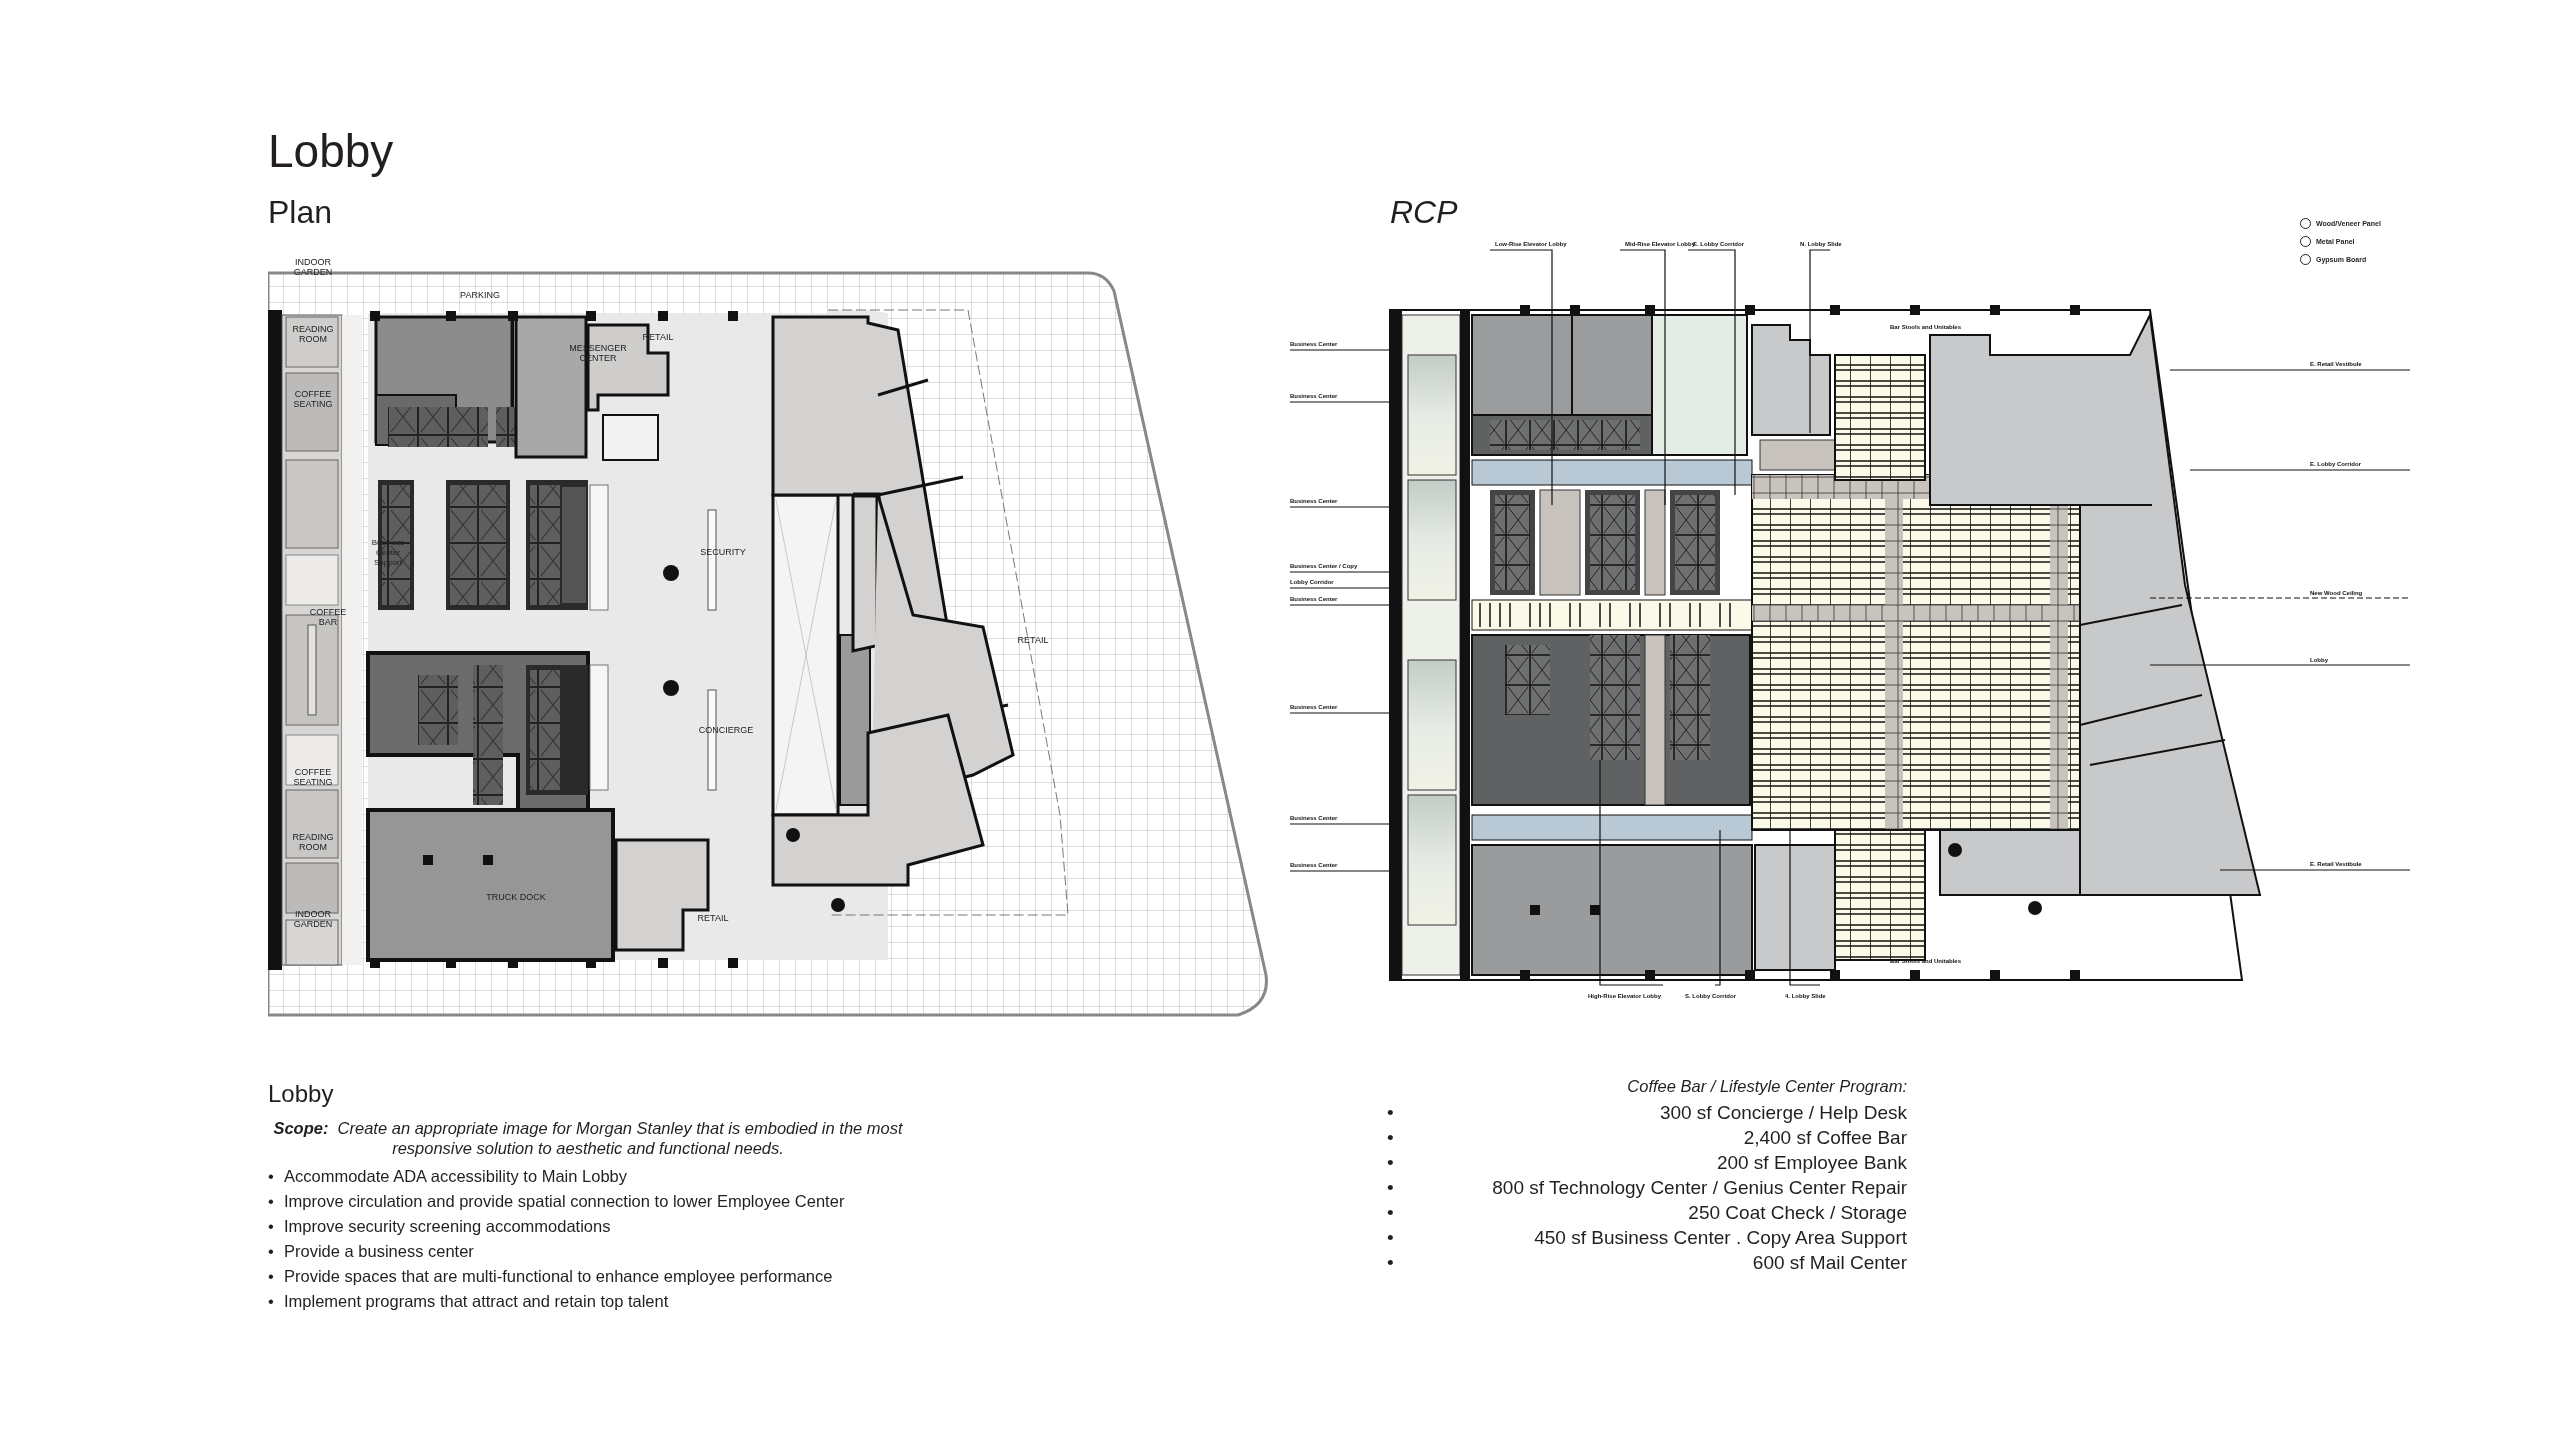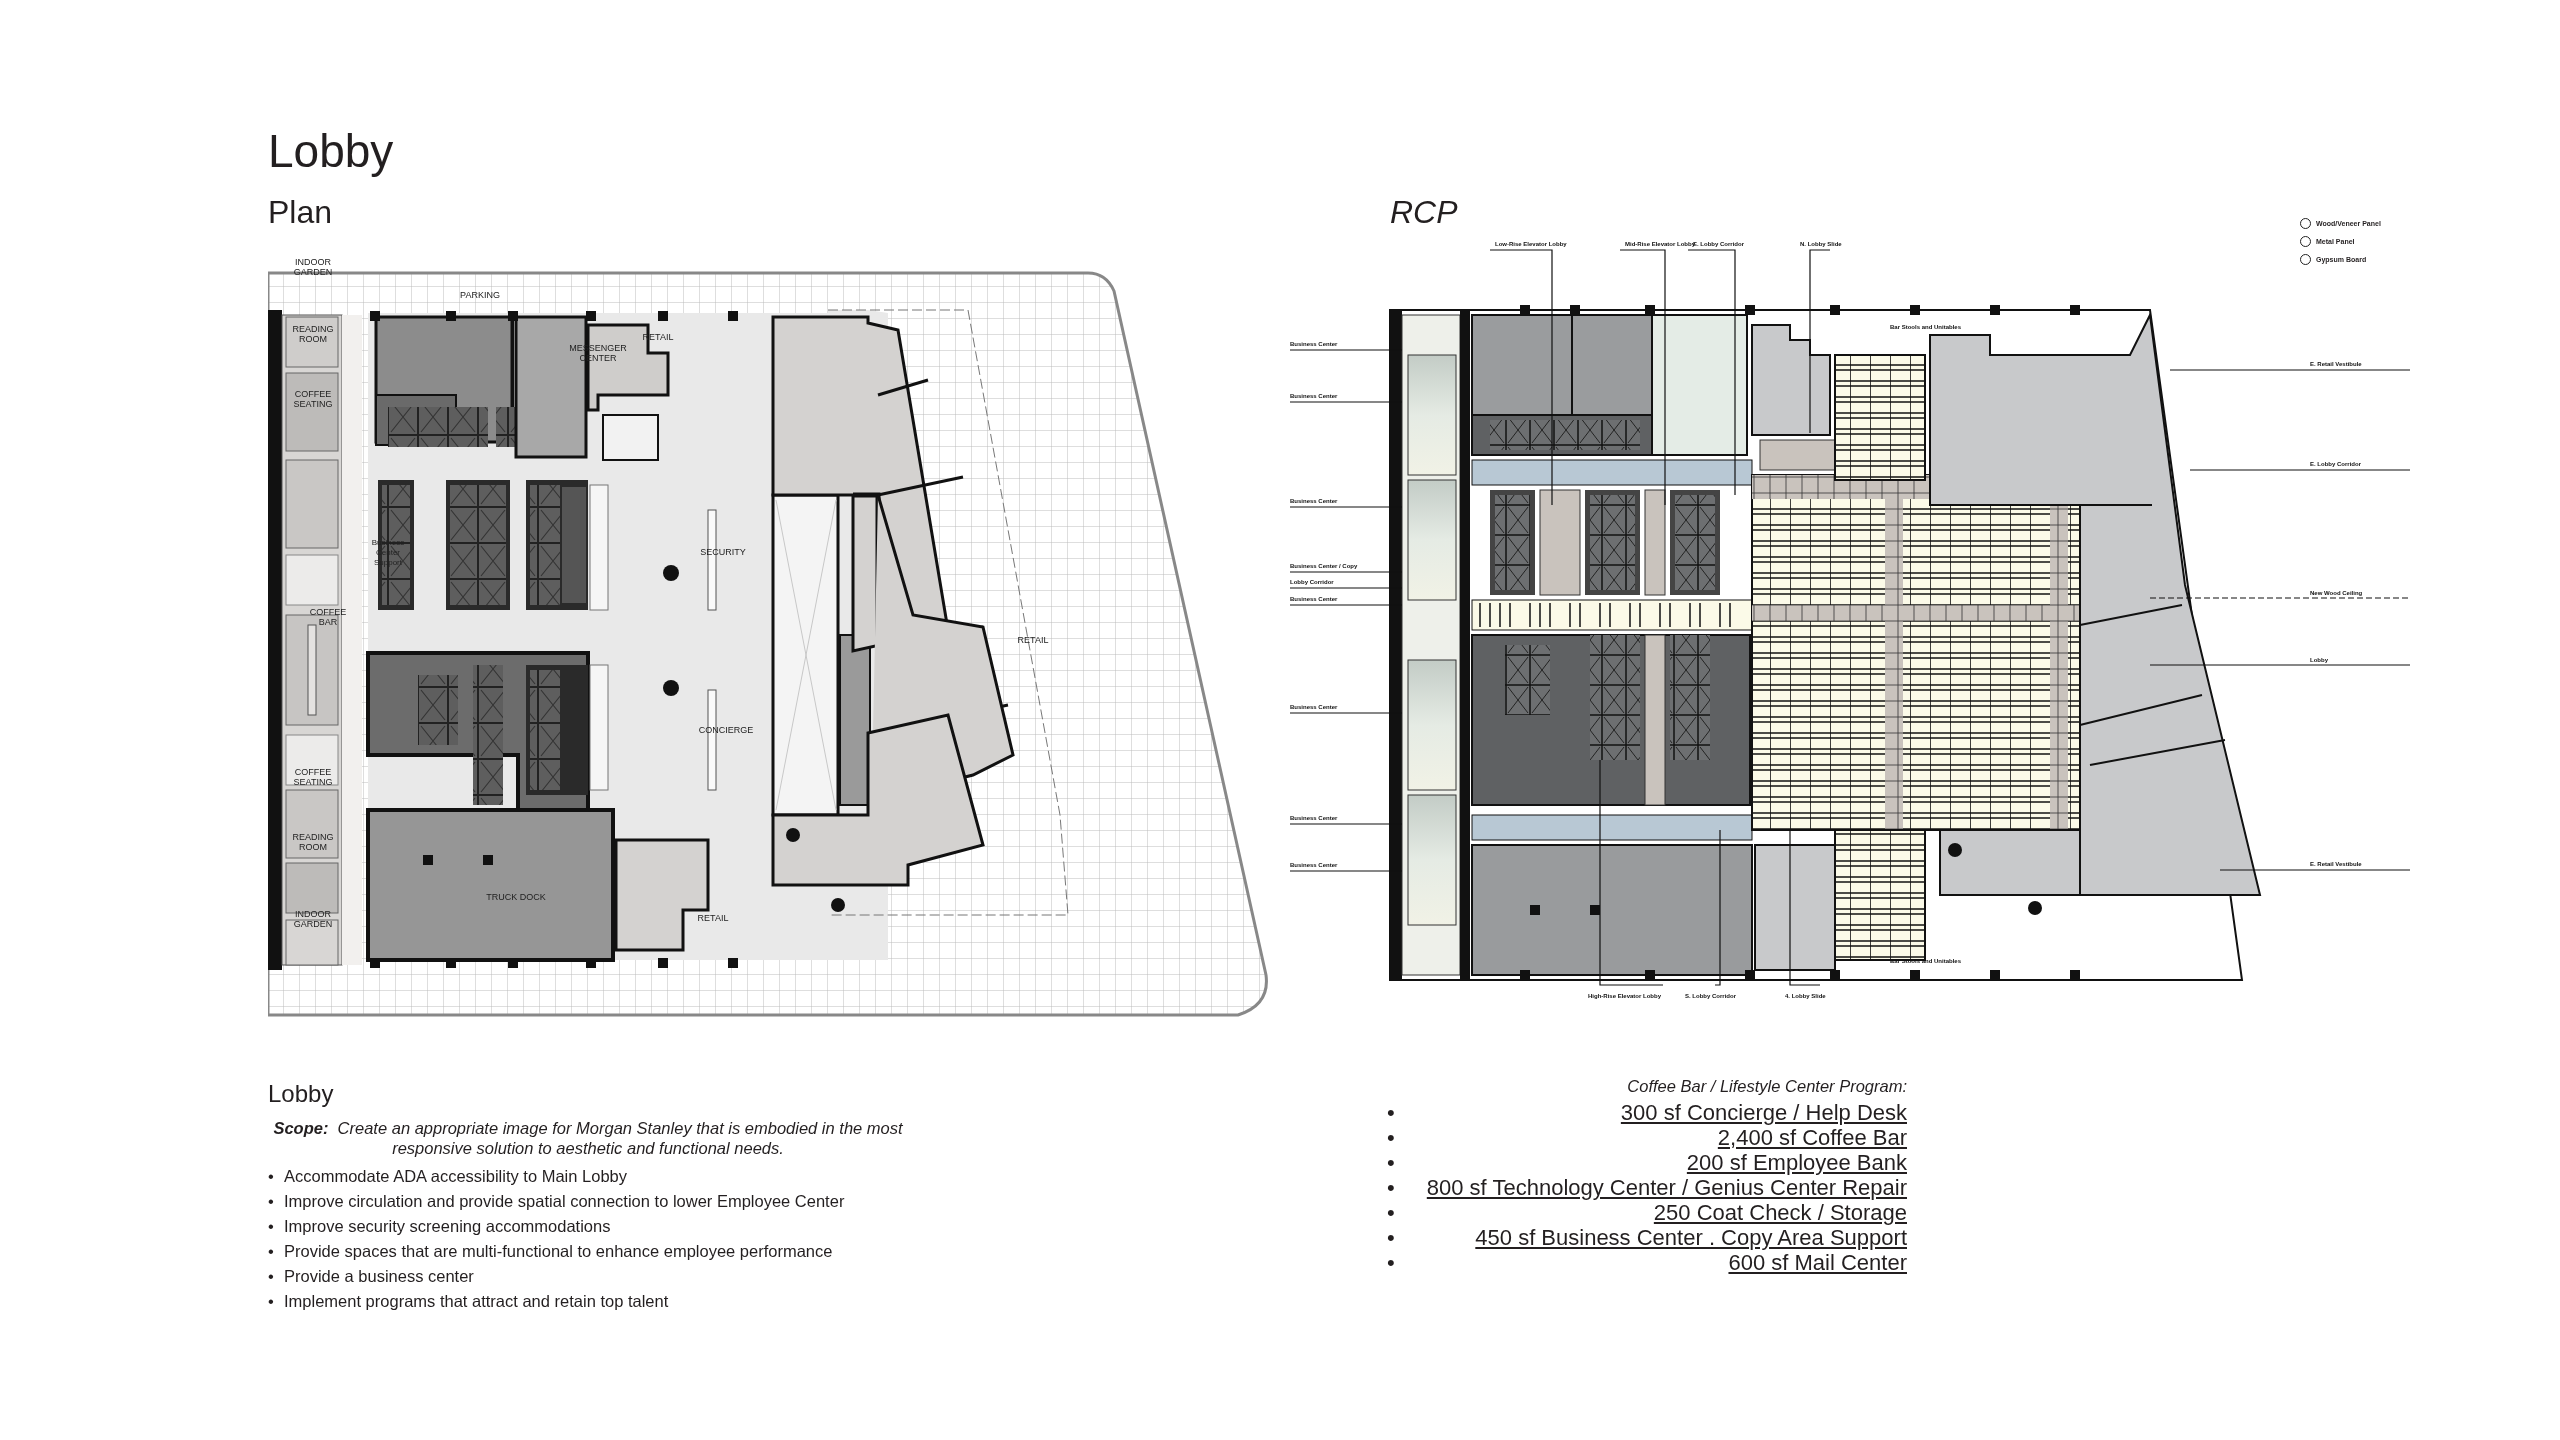--- a/index.html
+++ b/index.html
@@ -23,7 +23,7 @@
 
   .program-block { left:1387px; top:1076px; width:520px;text-align:right; }
   .program-heading { font-size:16.5px; font-style:italic; line-height:20px; margin-bottom:4px; }
-  .program-block ul.bullets li { font-size:22px; line-height:25px;text-decoration:underline; }
+  .program-block ul.bullets li { font-size:19px; line-height:25px; }
 
   .legend { left:2300px; top:214px; }
   .legend-row { display:flex; align-items:center; height:18px; font-size:7px; font-weight:bold; }

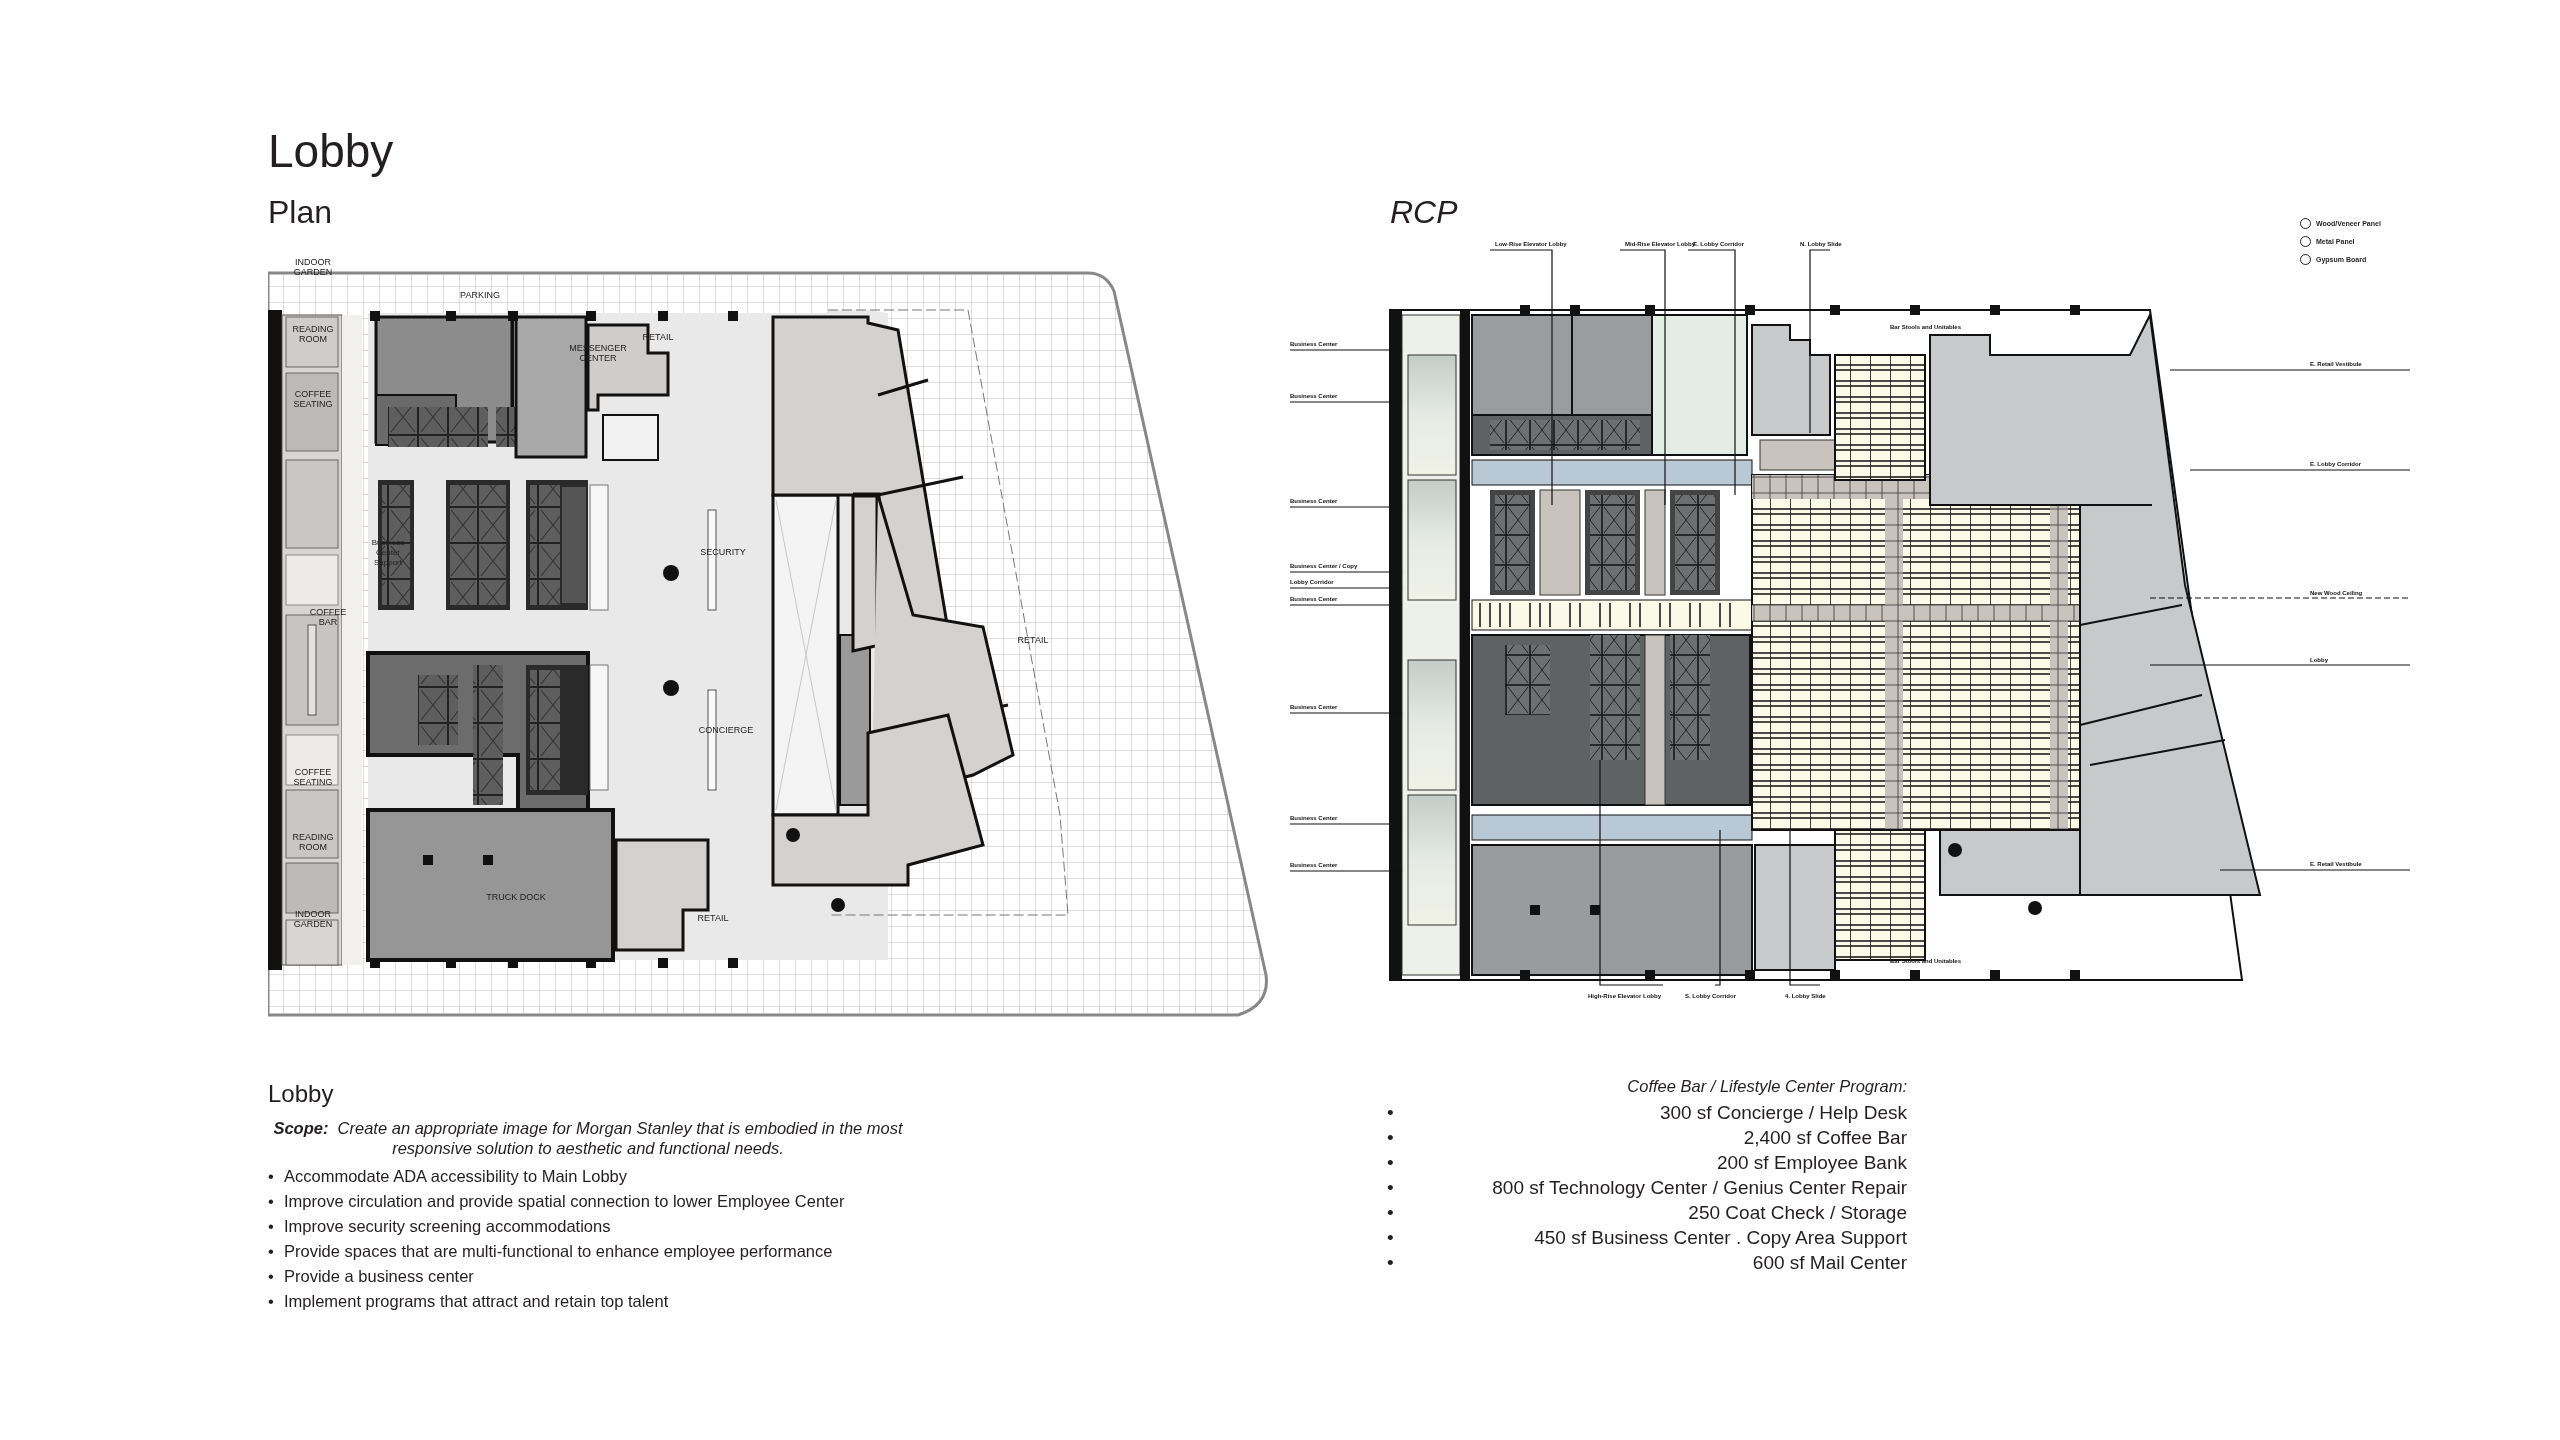--- a/index.html
+++ b/index.html
@@ -337,8 +337,8 @@
     <li>Accommodate ADA accessibility to Main Lobby</li>
     <li>Improve circulation and provide spatial connection to lower Employee Center</li>
     <li>Improve security screening accommodations</li>
+    <li>Provide a business center</li>
     <li>Provide spaces that are multi-functional to enhance employee performance</li>
-    <li>Provide a business center</li>
     <li>Implement programs that attract and retain top talent</li>
   </ul>
 </div>

